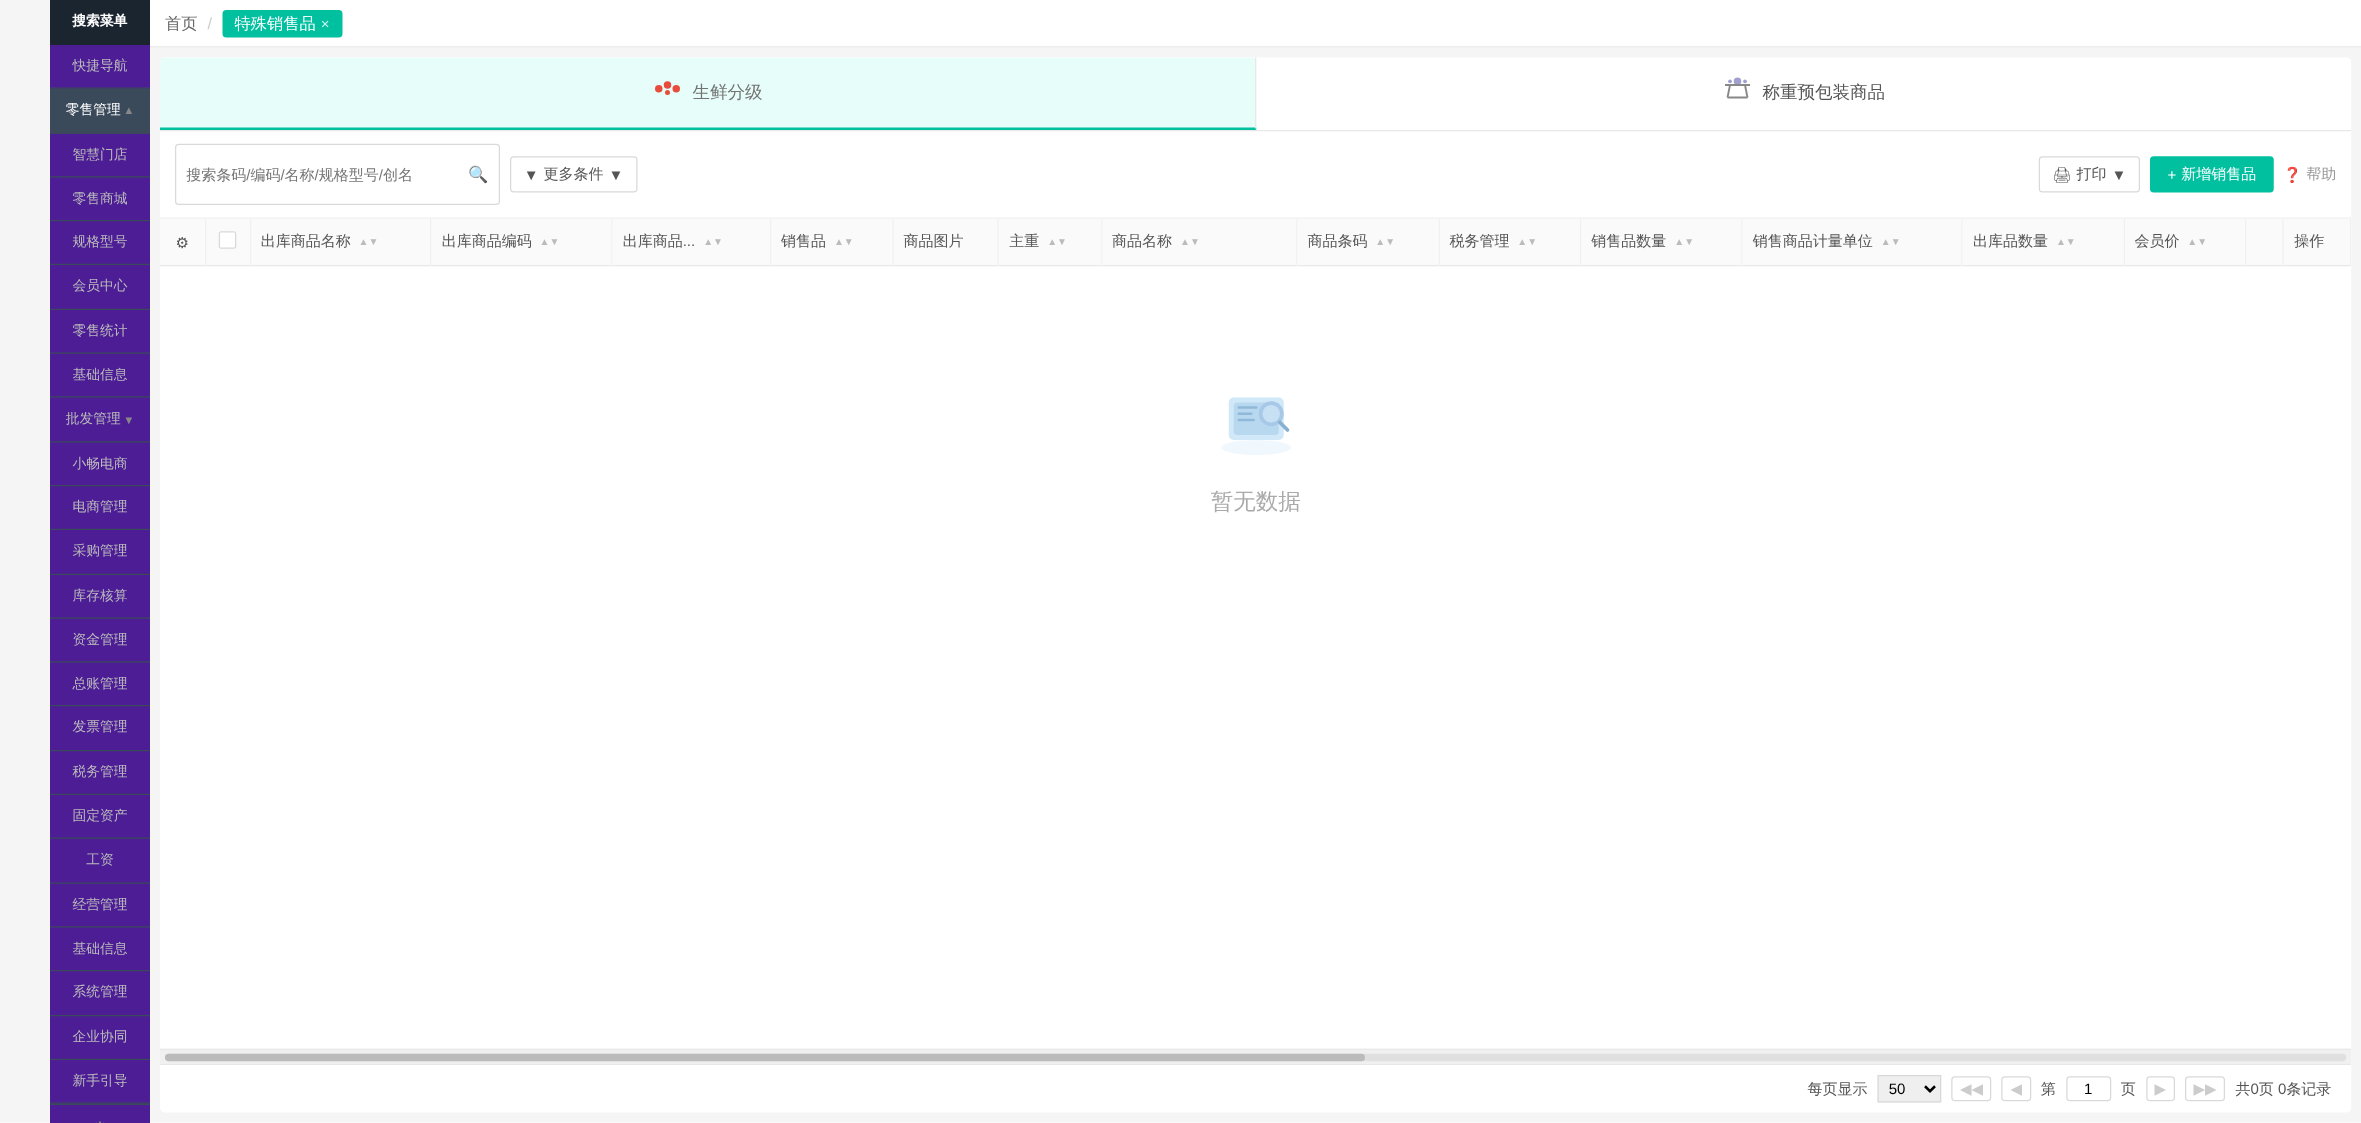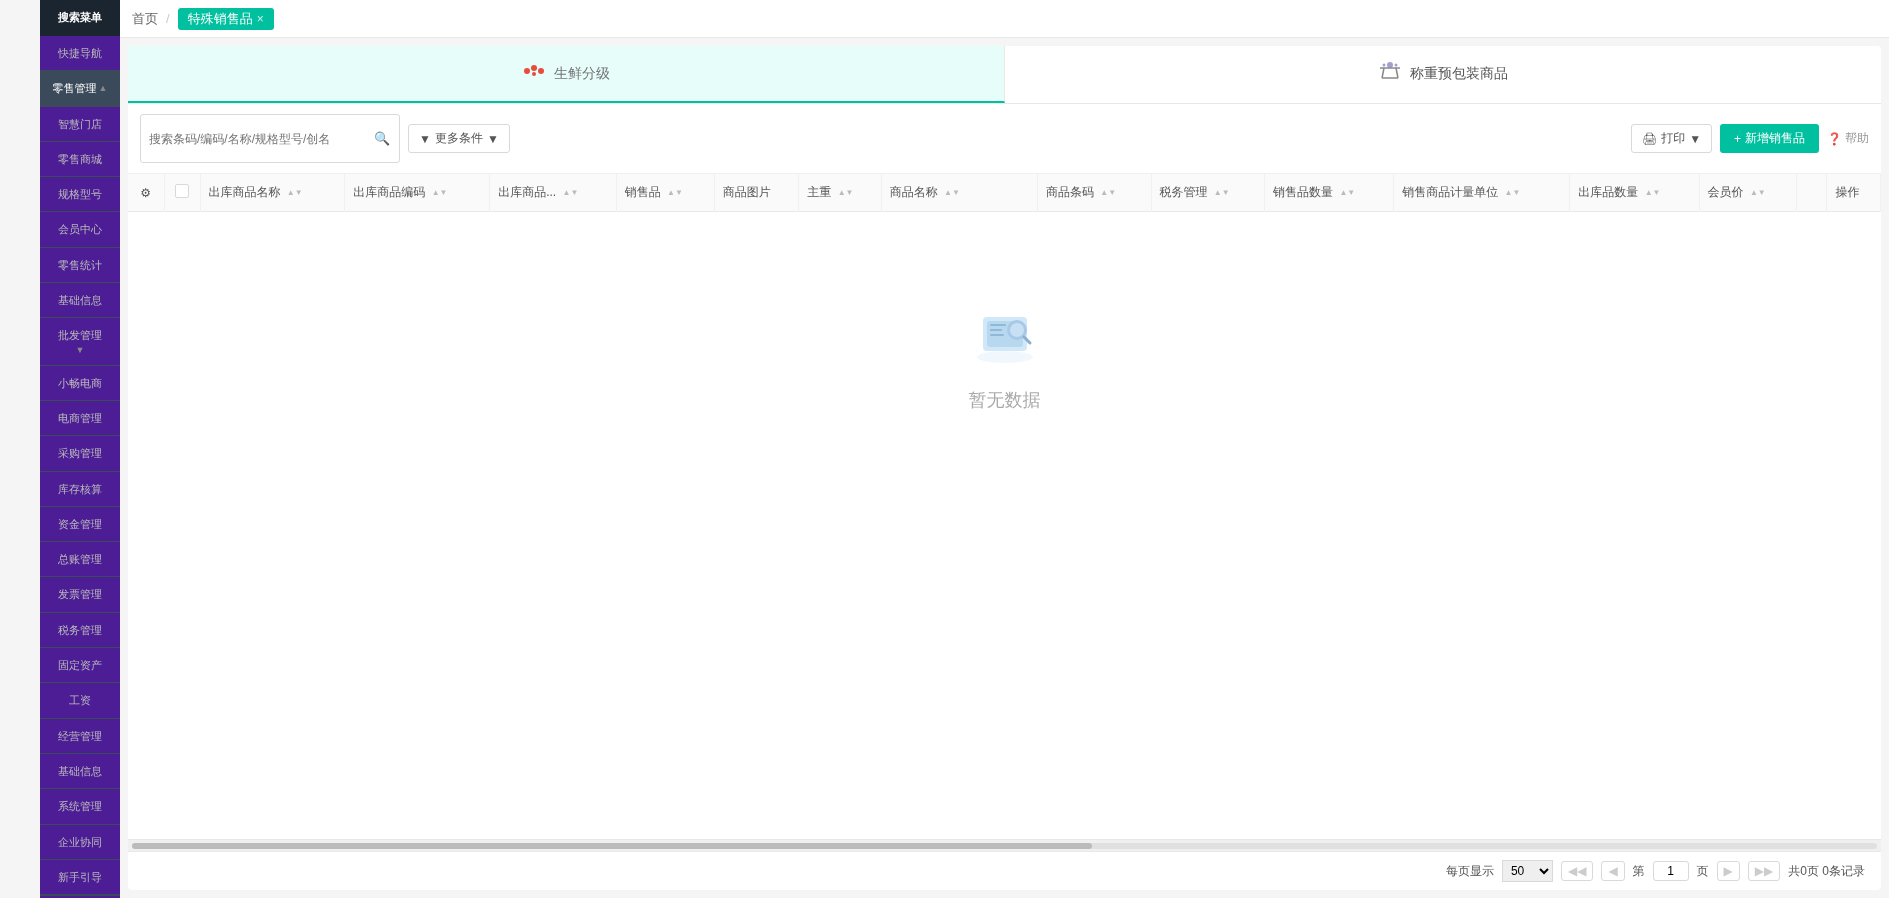--- a/index.html
+++ b/index.html
@@ -383,7 +383,7 @@
   <div class="sidebar-item">
     <span class="sidebar-section-label">基础信息</span>
   </div>
-  <div class="sidebar-item" style="flex-direction:column;justify-content:center;gap:2px;">
+  <div class="sidebar-item" style="flex-direction:row;justify-content:center;gap:2px;">
     <span class="sidebar-section-label">批发管理</span>
     <span class="arrow-down">▼</span>
   </div>

